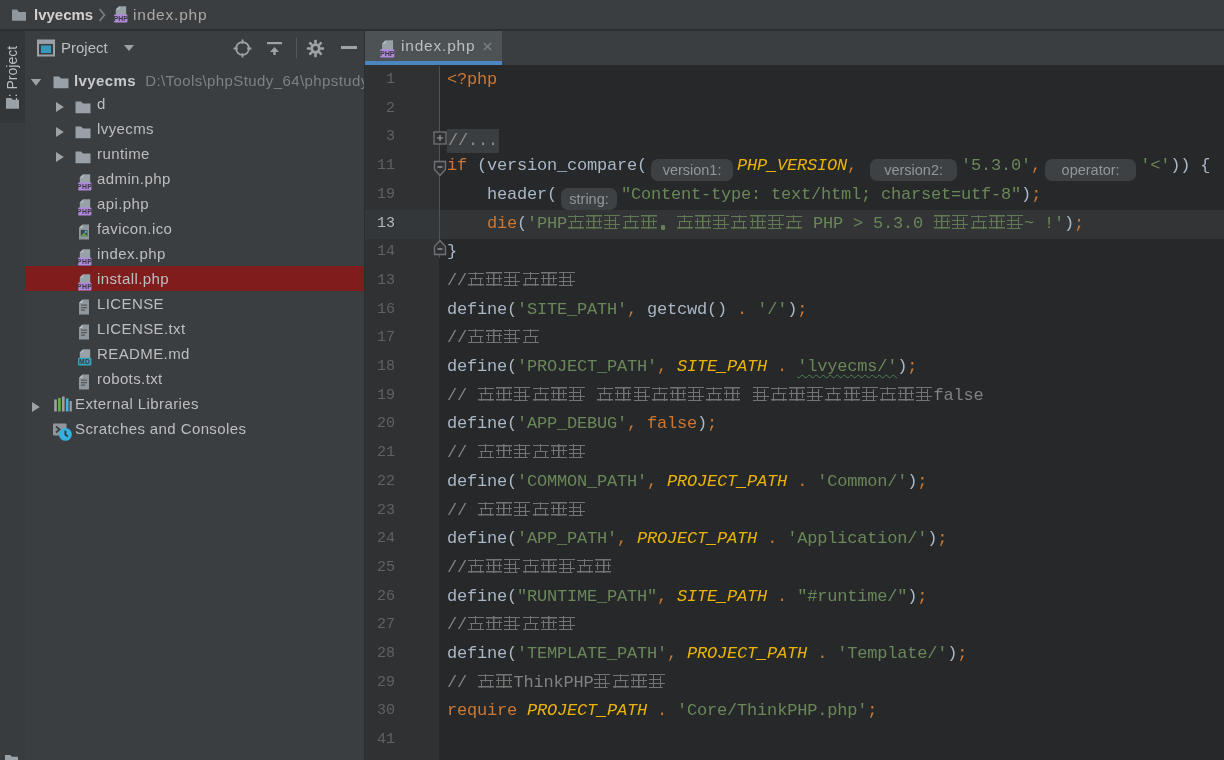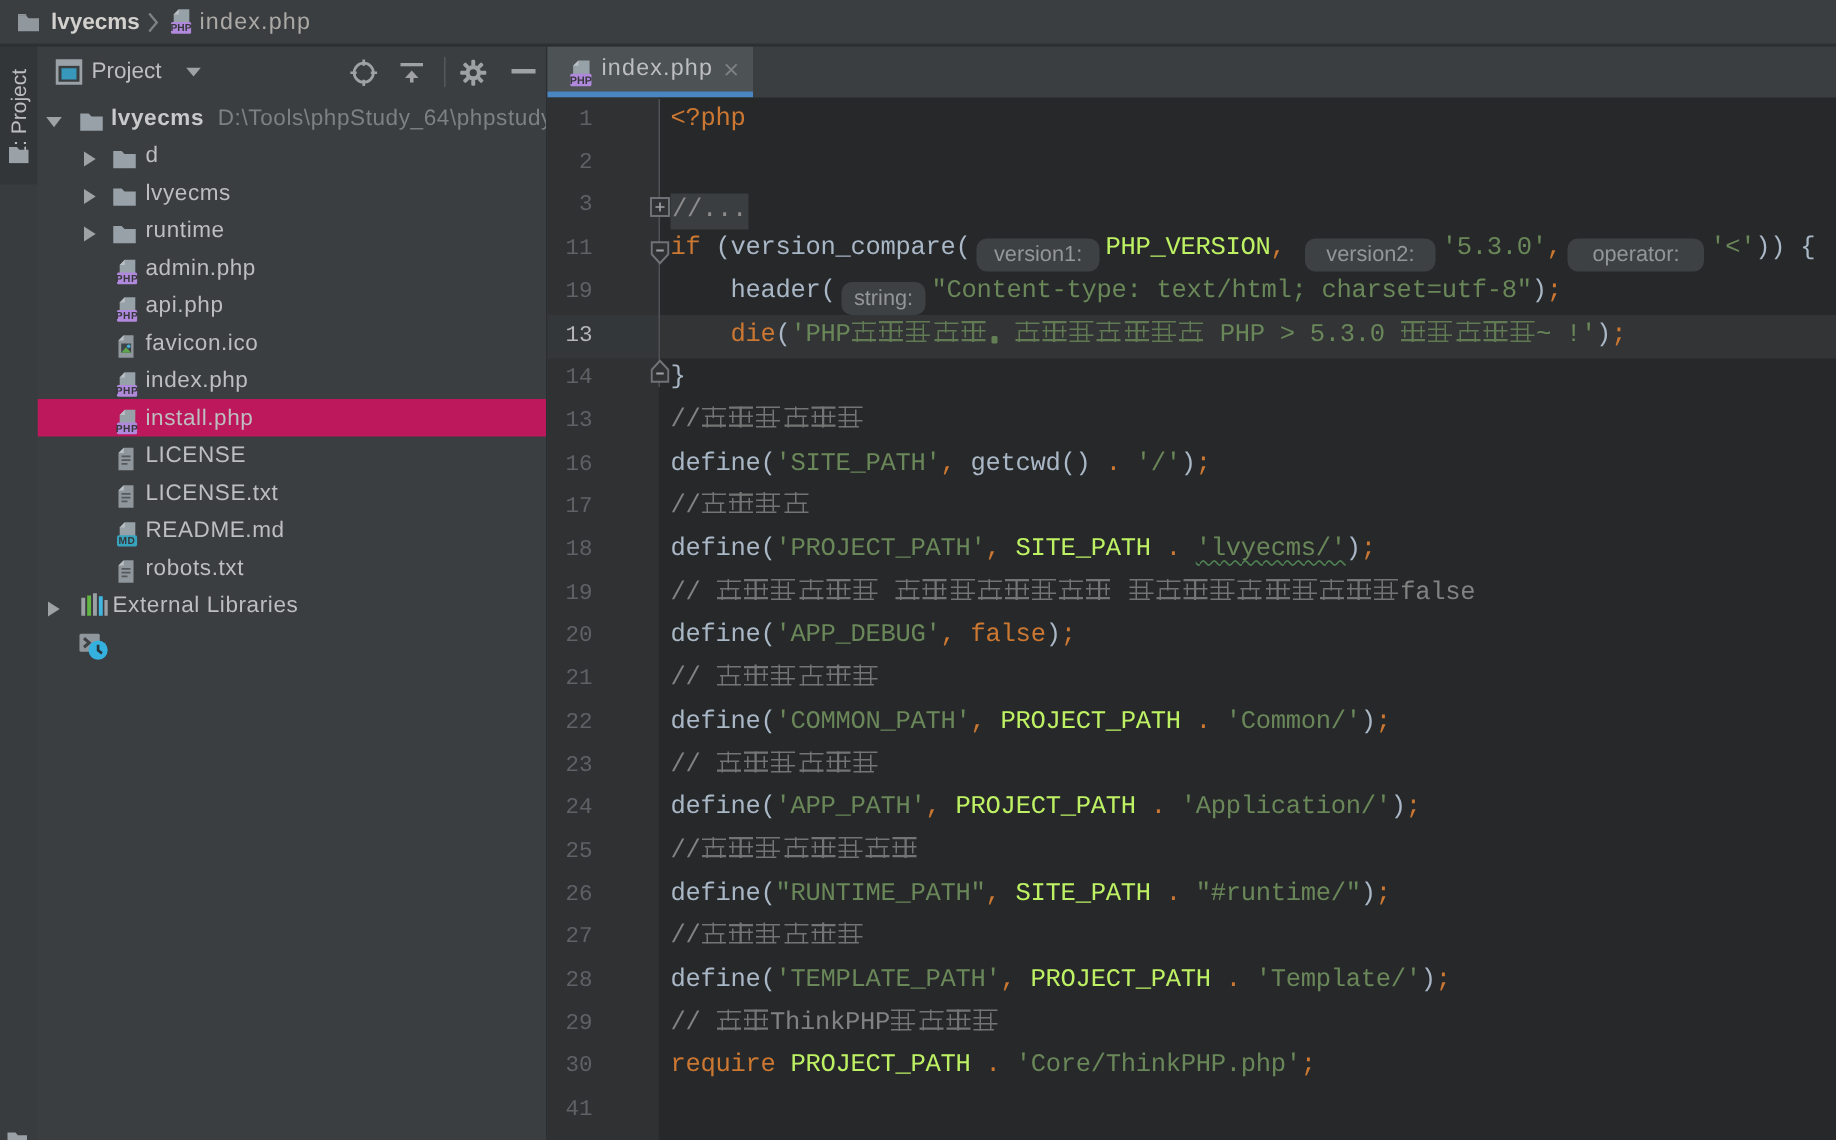--- a/index.html
+++ b/index.html
@@ -41,7 +41,7 @@
 #lines{position:absolute;left:447px;top:66px;font-family:"Liberation Mono",monospace;font-size:17px;
  letter-spacing:-0.2px;color:#a9b7c6;white-space:pre}
 #lines>div{height:28.708px;line-height:28.708px}
-.k{color:#cc7832}.s{color:#6a8759}.c7{color:#828282}.pu{color:#bef264;}
+.k{color:#cc7832}.s{color:#6a8759}.c7{color:#828282}.pu{color:#eab308;font-style:italic}
 .hint{display:inline-block;font-family:"Liberation Sans",sans-serif;font-size:14.5px;letter-spacing:0;-webkit-text-stroke:0;
  color:#939699;background:#3e4144;border-radius:7px;height:22px;line-height:22px;
  padding:0;margin:0 4px;vertical-align:-5px;text-align:center}

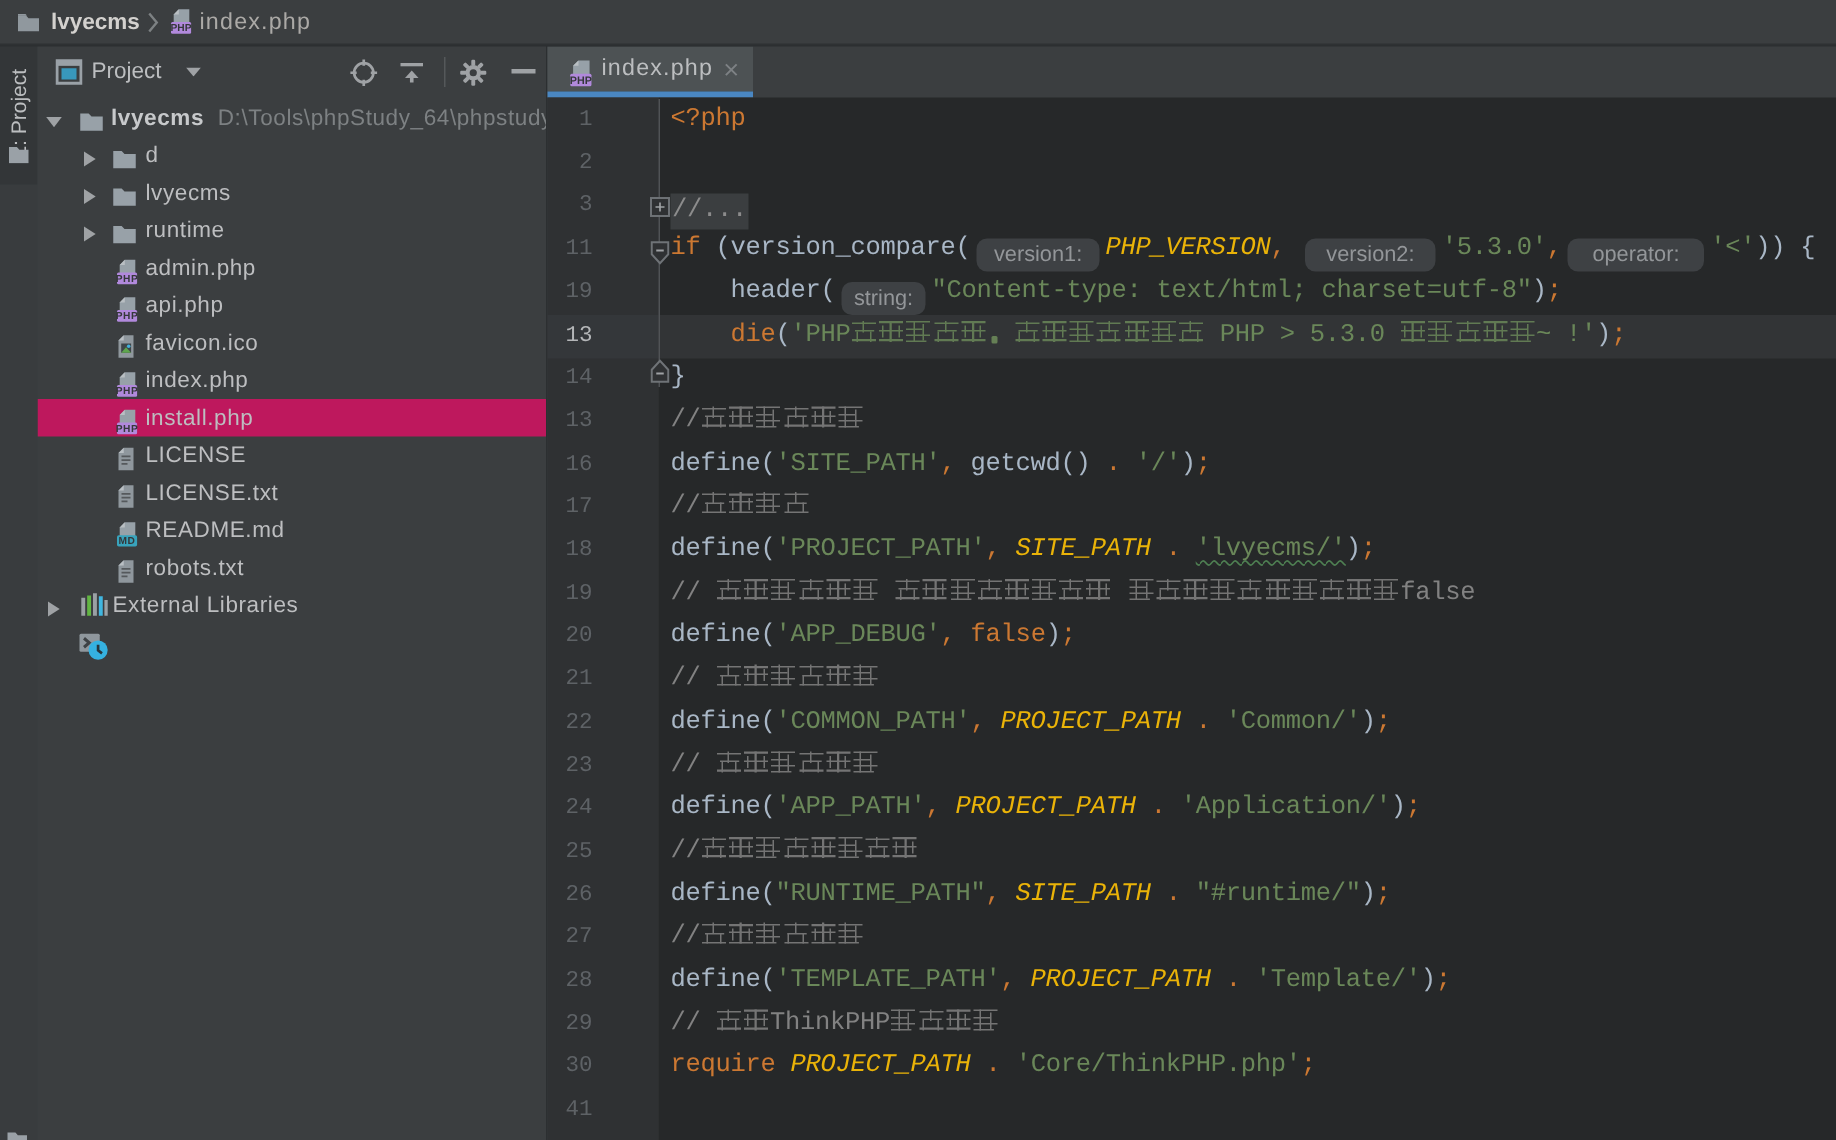--- a/index.html
+++ b/index.html
@@ -20,7 +20,7 @@
 .trow .nm{vertical-align:middle}
 .ticon{display:inline-block;width:18px;height:18px;vertical-align:middle;margin-top:-2px}
 .tri{display:inline-block;width:12px;height:12px;vertical-align:middle;margin-top:-2px}
-.sel{background:#be185d}
+.sel{background:#7f1d1d}
 .path{color:#7d8183}
 b.root{font-weight:bold;color:#c7c9cb}
 

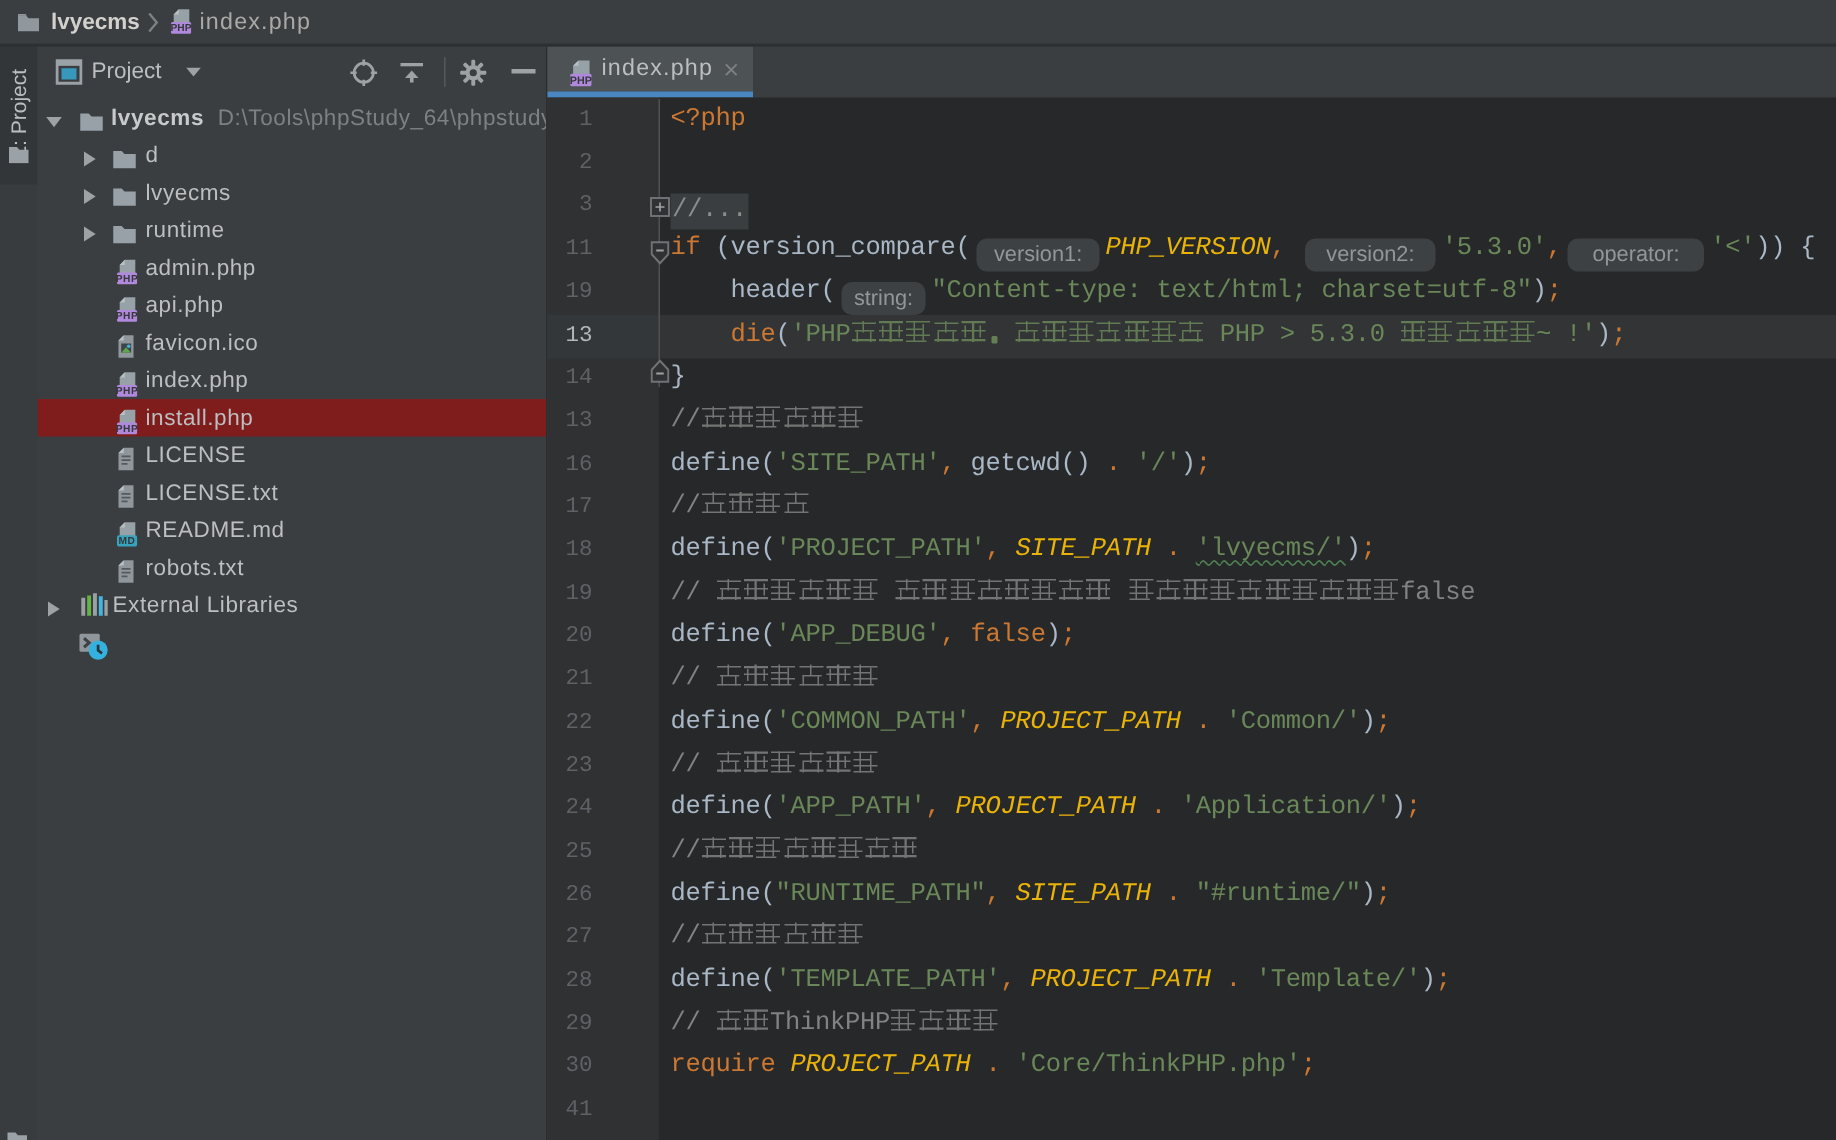--- a/index.html
+++ b/index.html
@@ -311,6 +311,7 @@
             <circle cx="13.4" cy="13.4" r="6.4" fill="#35b1e0"></circle>
             <path d="M13.4 9.8v3.8l2.6 2" stroke="#27353c" stroke-width="1.8" fill="none"></path>
           </svg></span>
+        <span style="position:absolute;left:50px;top:0">Scratches and Consoles</span>
       </div>
     </div>
   </div>

